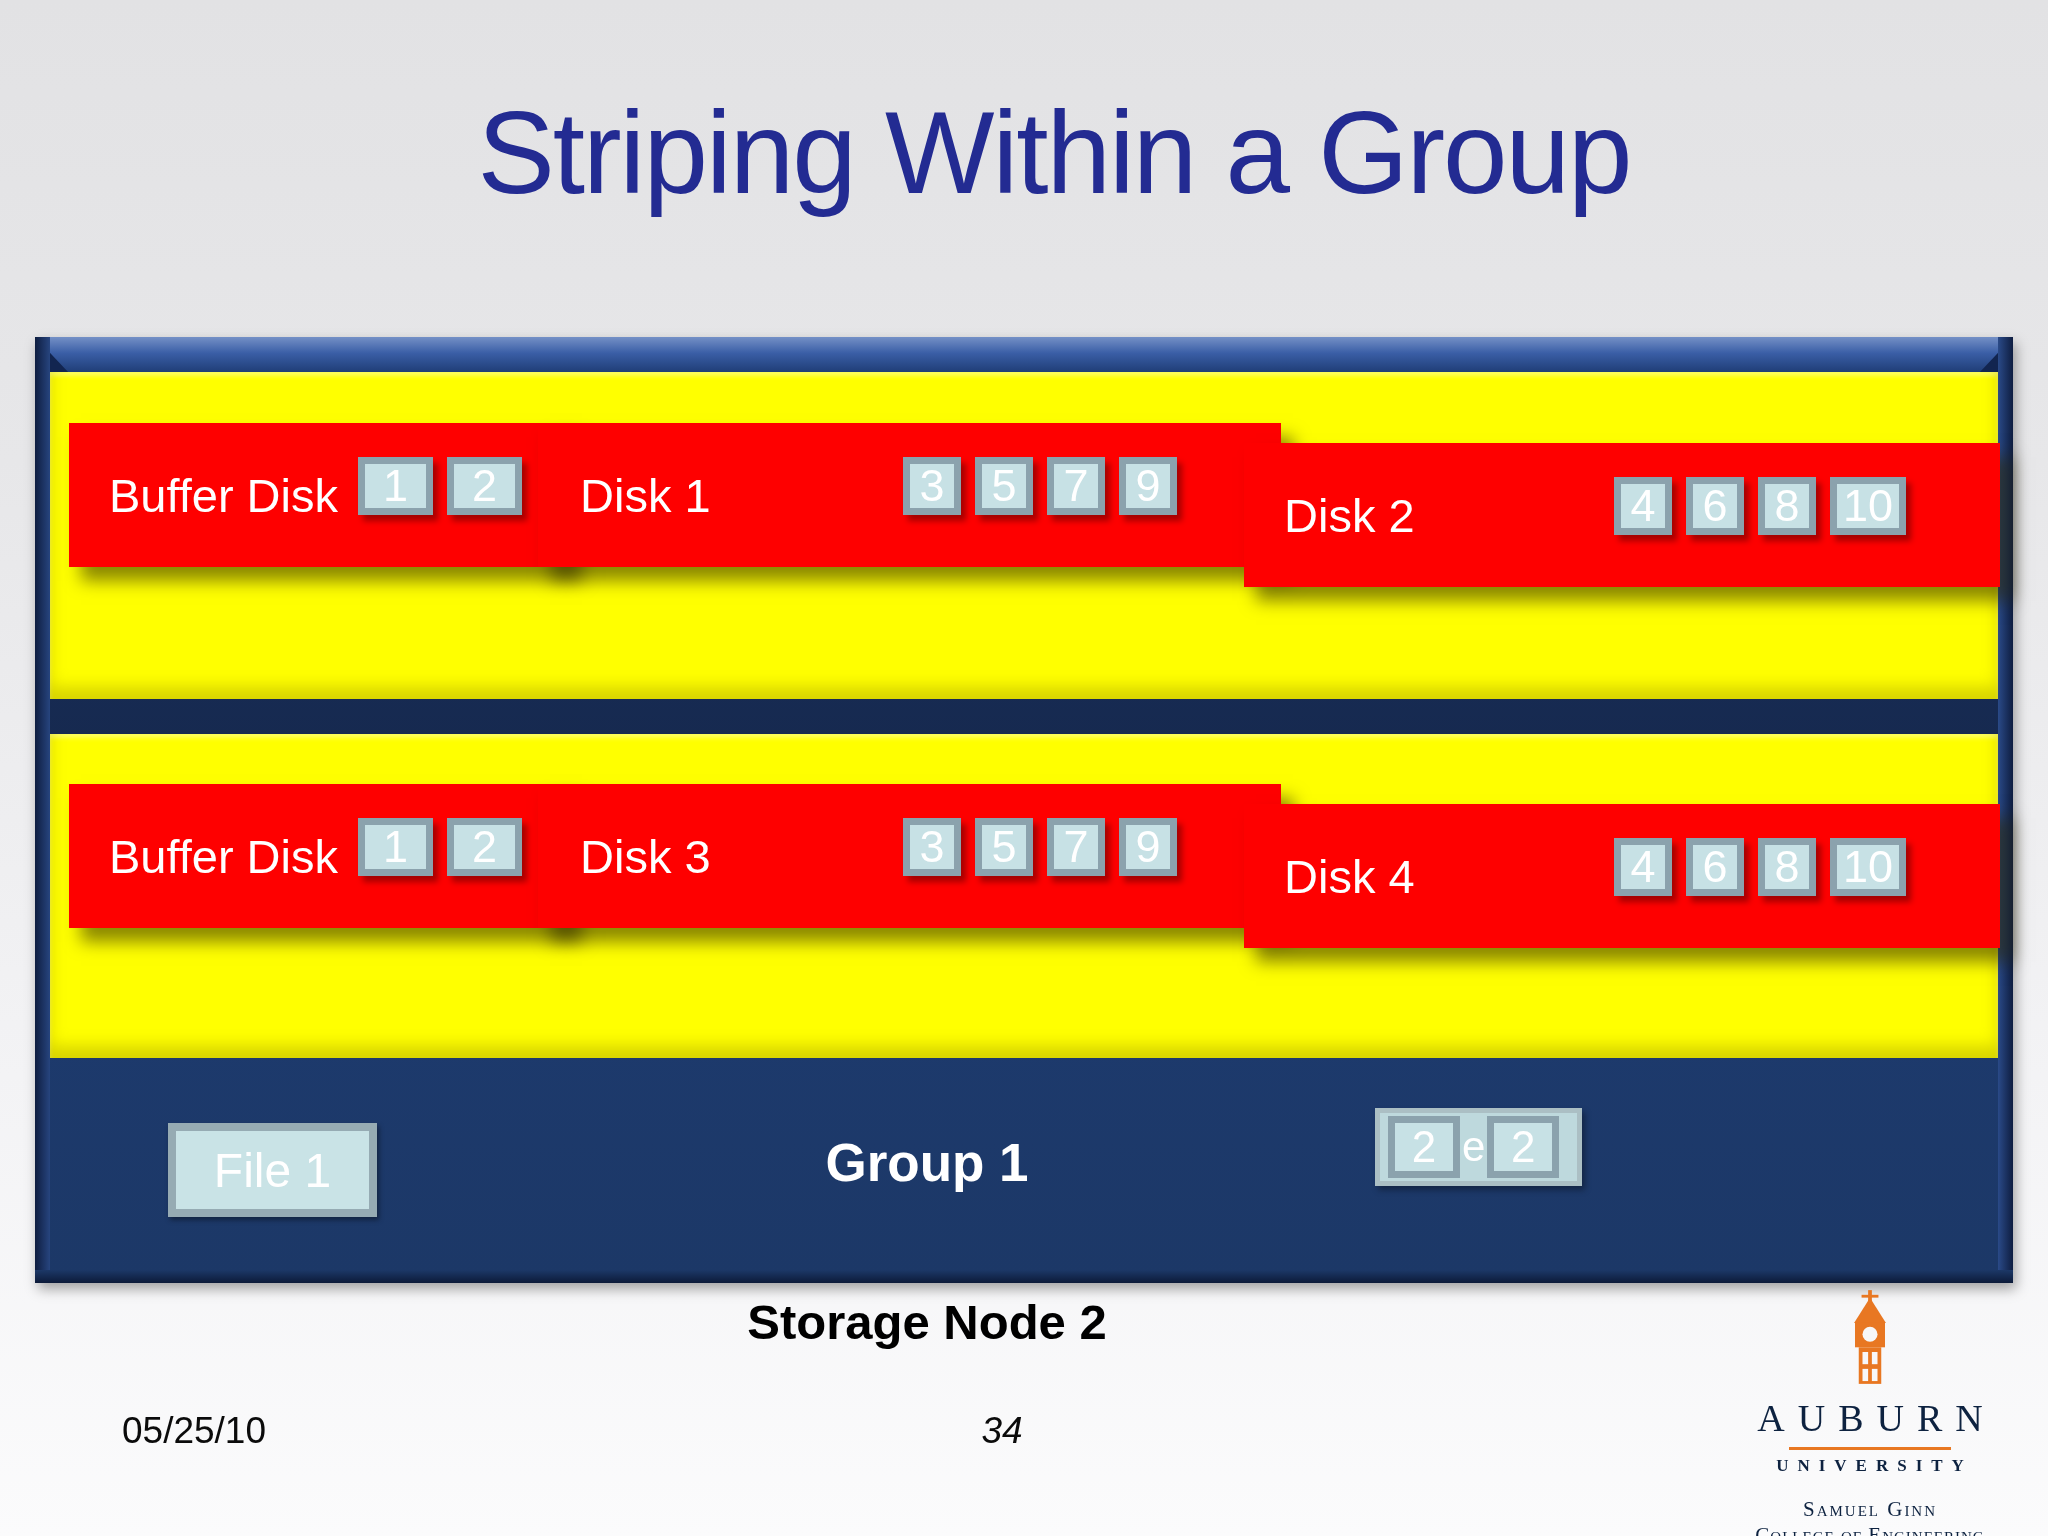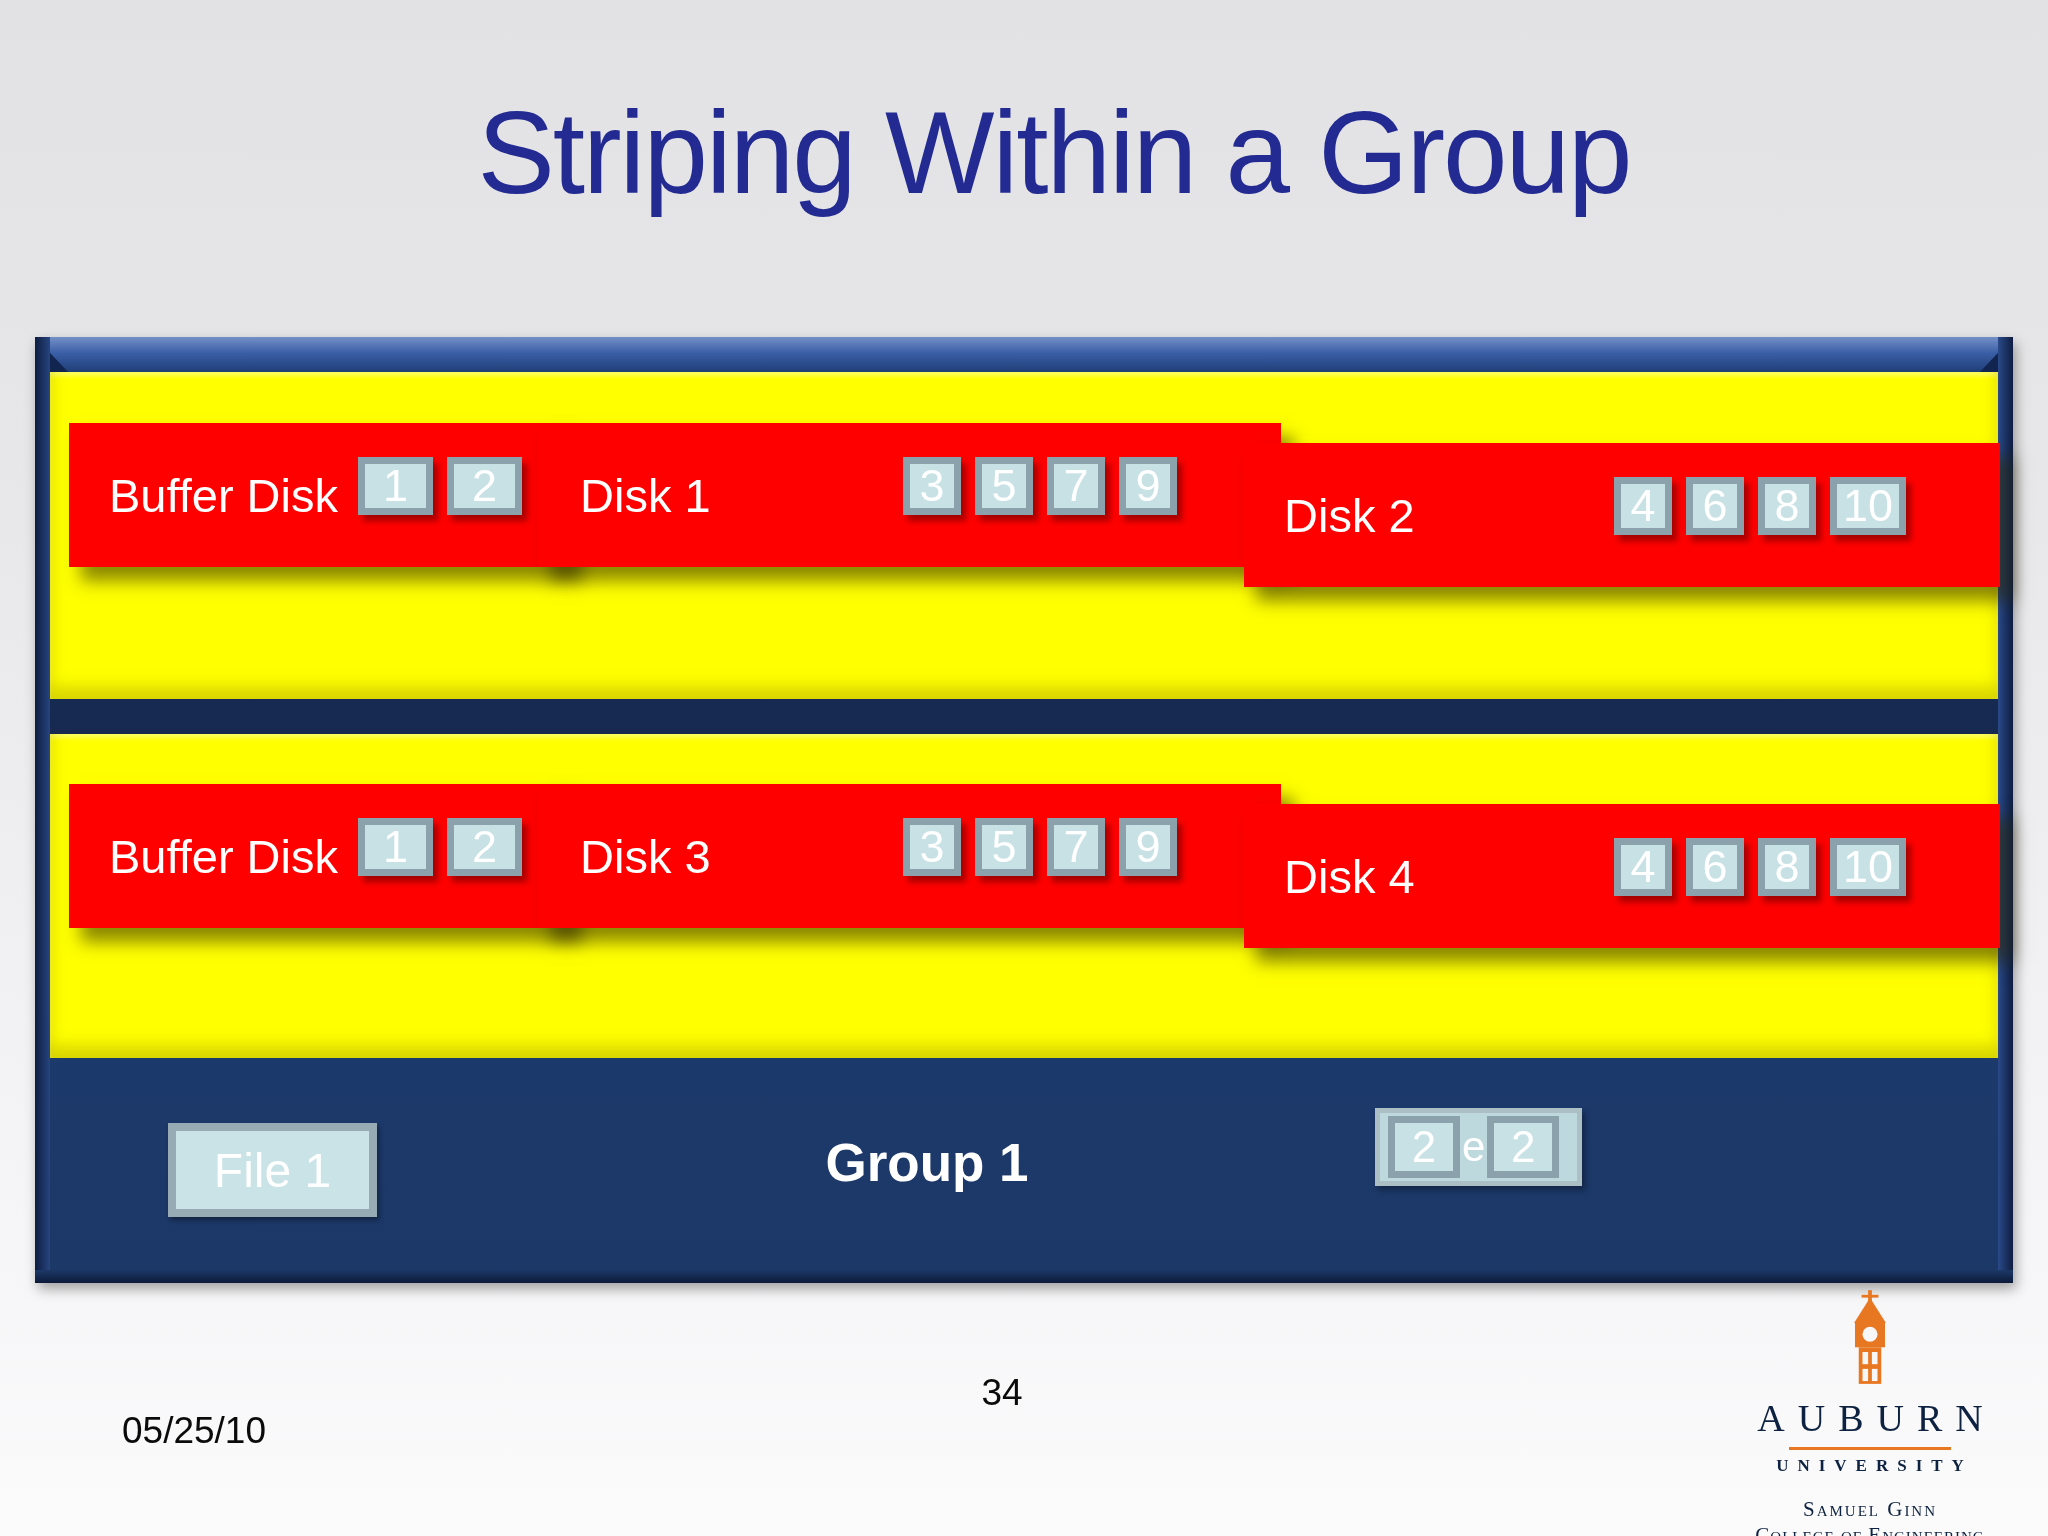--- a/index.html
+++ b/index.html
@@ -151,6 +151,7 @@
         <span class="blk wx">10</span>
       </span>
     </div>
+    <div class="node-label nl2">Storage Node 2</div>
 
     <div class="file-box">File 1</div>
     <div class="group-label">Group 1</div>

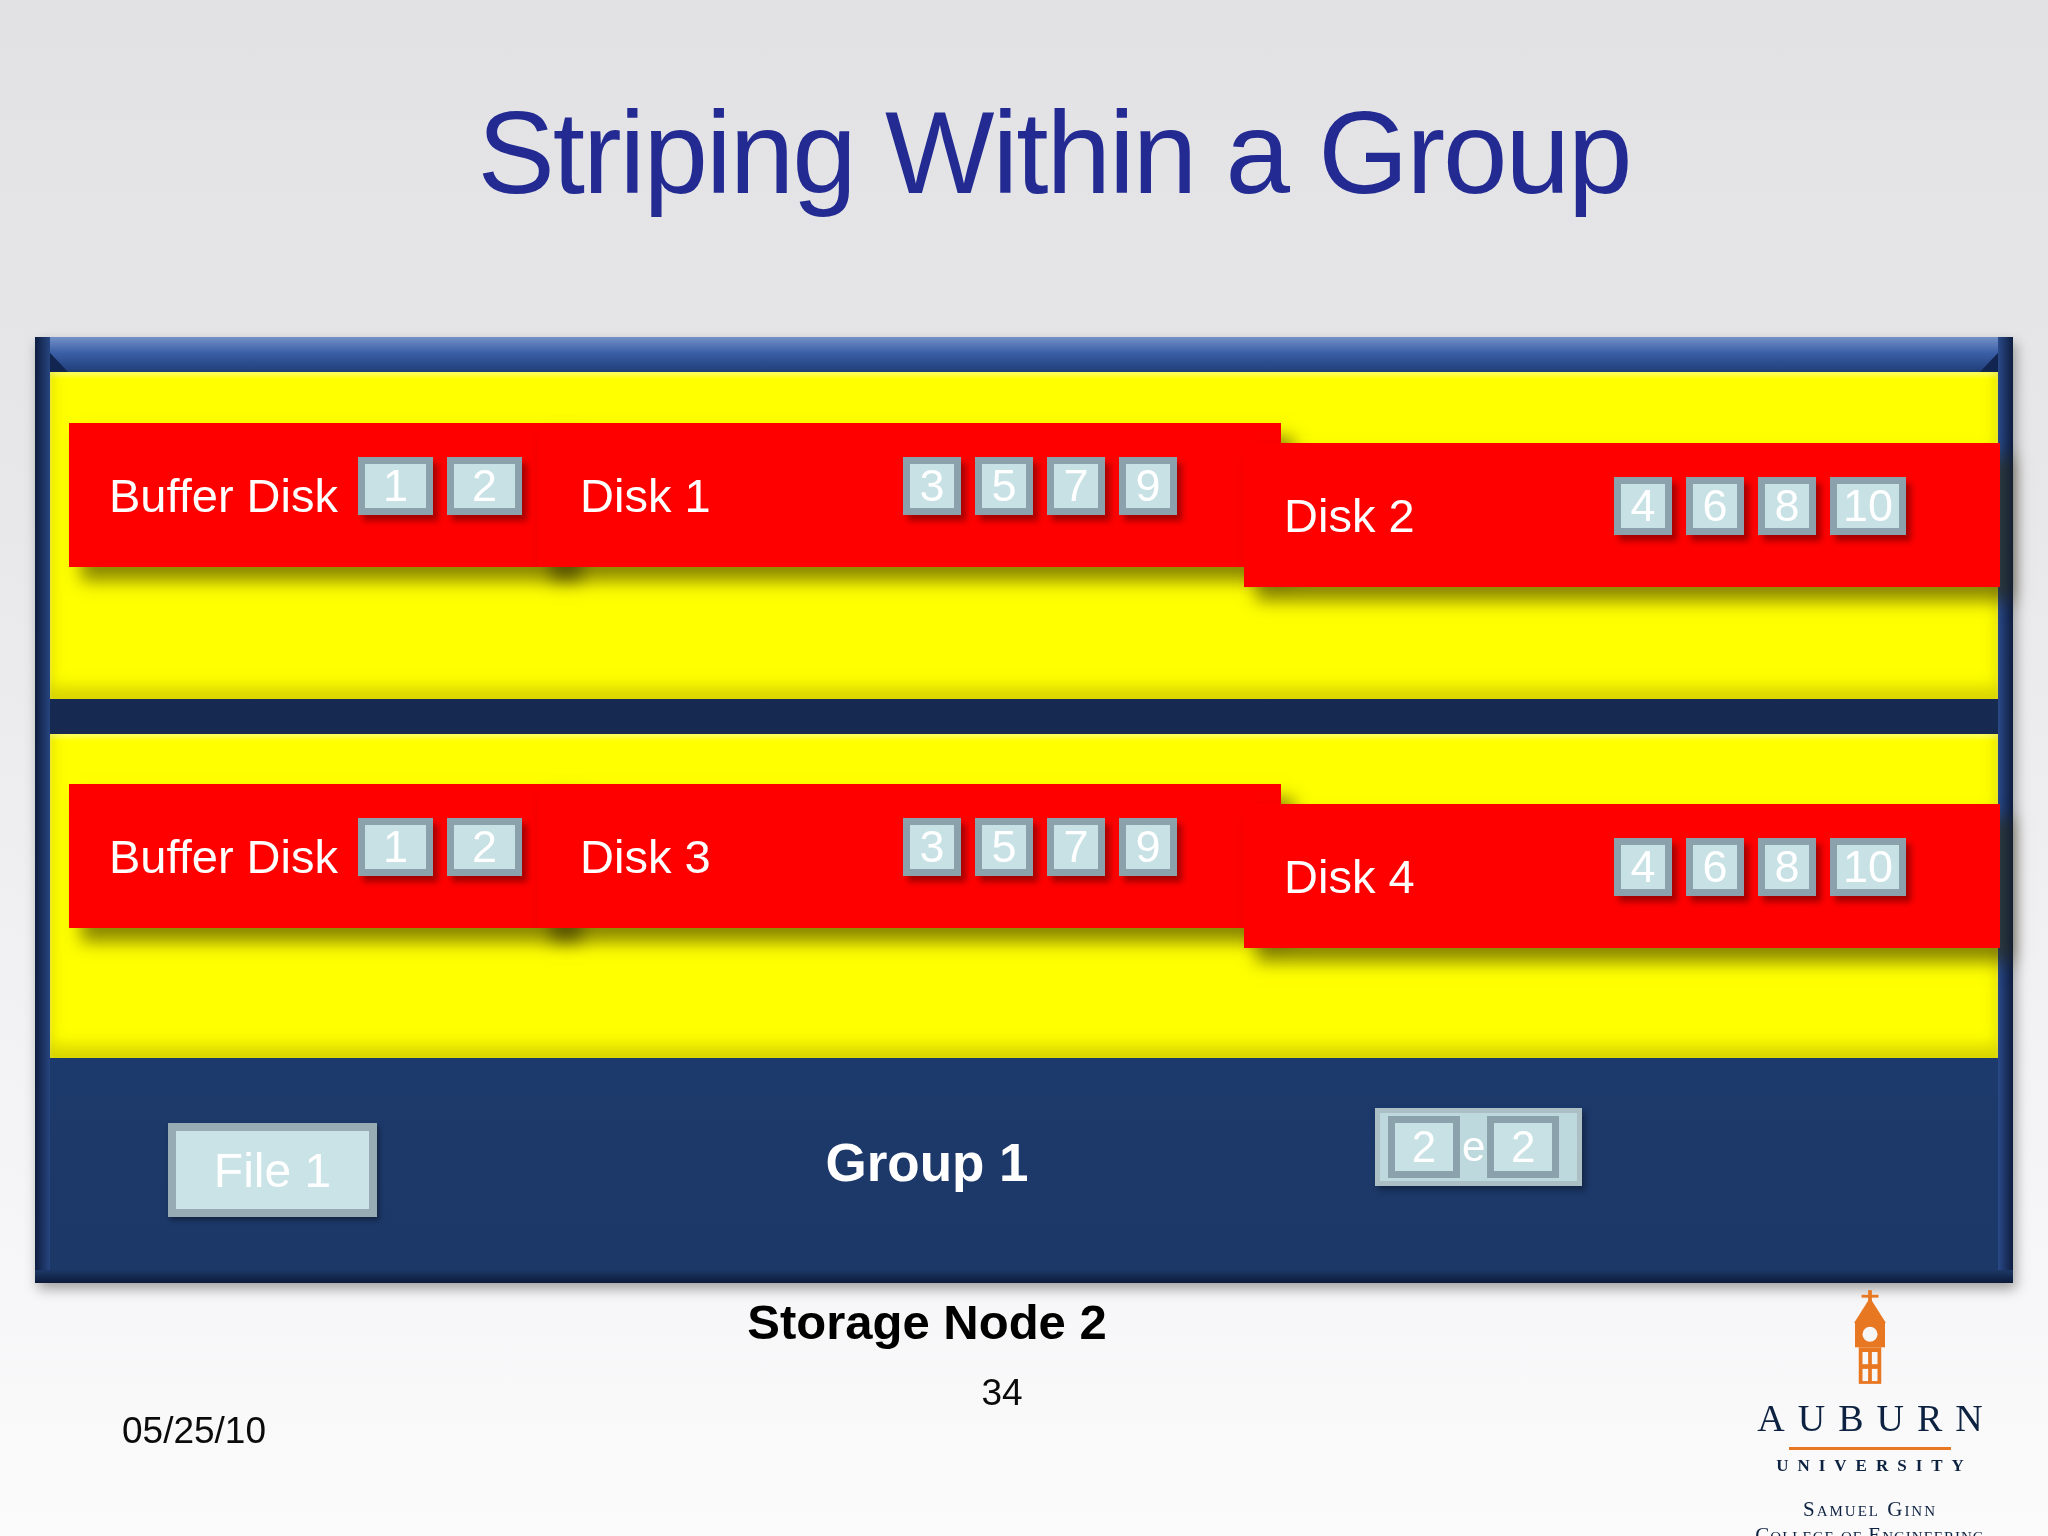--- a/index.html
+++ b/index.html
@@ -69,8 +69,8 @@
 
   
   .footer-date{position:absolute;left:122px;top:1410px;font-size:37px;color:#0b0b0b;}
-  .footer-page{position:absolute;left:0;top:1372px;width:2004px;text-align:center;
-    font-size:37px;color:#0b0b0b;}
+  .footer-page{position:absolute;left:0;top:1410px;width:2004px;text-align:center;
+    font-size:37px;color:#0b0b0b;font-style:italic;}
 
   
   .logo{position:absolute;left:1742px;top:1290px;width:256px;text-align:center;

